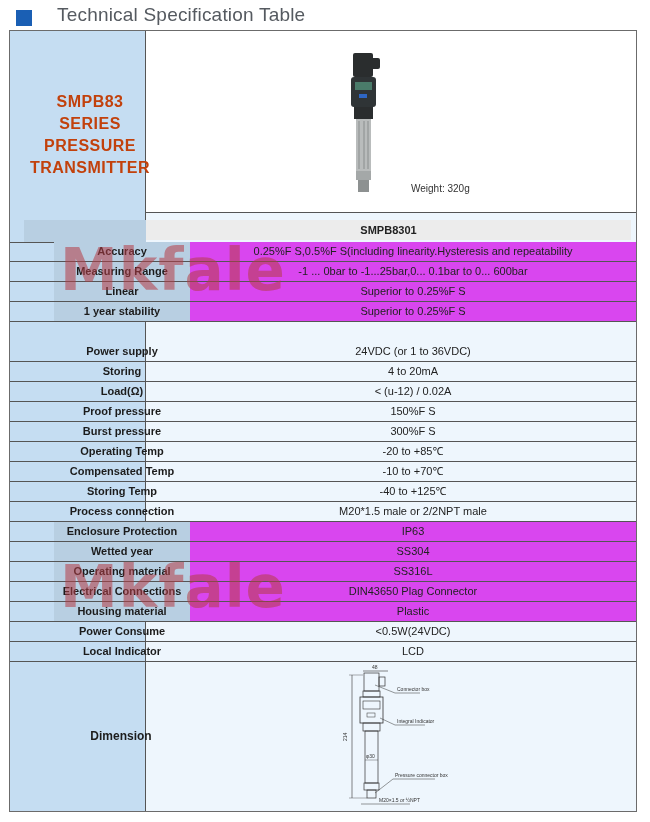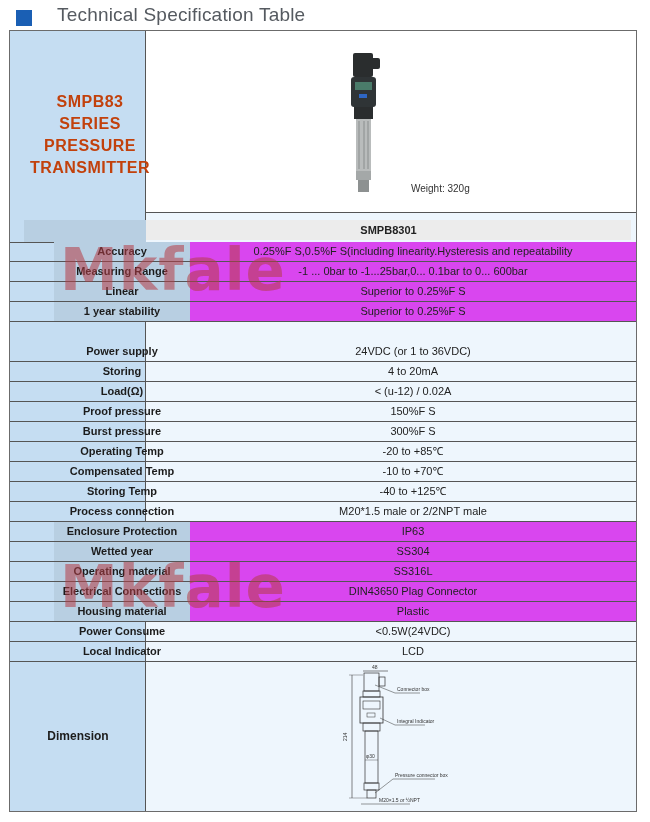--- a/index.html
+++ b/index.html
@@ -53,7 +53,7 @@
 
     .dim-row { position: absolute; left: 0; right: 0; top: 630px; bottom: 0; }
     .dim-row .lbl { position: absolute; left: 0; width: 136px; top: 0; bottom: 0; display: flex; align-items: center; justify-content: center;
-      font-weight: bold; font-size: 12px; color: #1c1c1c; }
+      font-weight: bold; font-size: 12px; color: #1c1c1c; padding-left: 43px; }
 
     .watermark {
       position: absolute; font-family: "DejaVu Sans", sans-serif; font-weight: bold; font-size: 58px;

